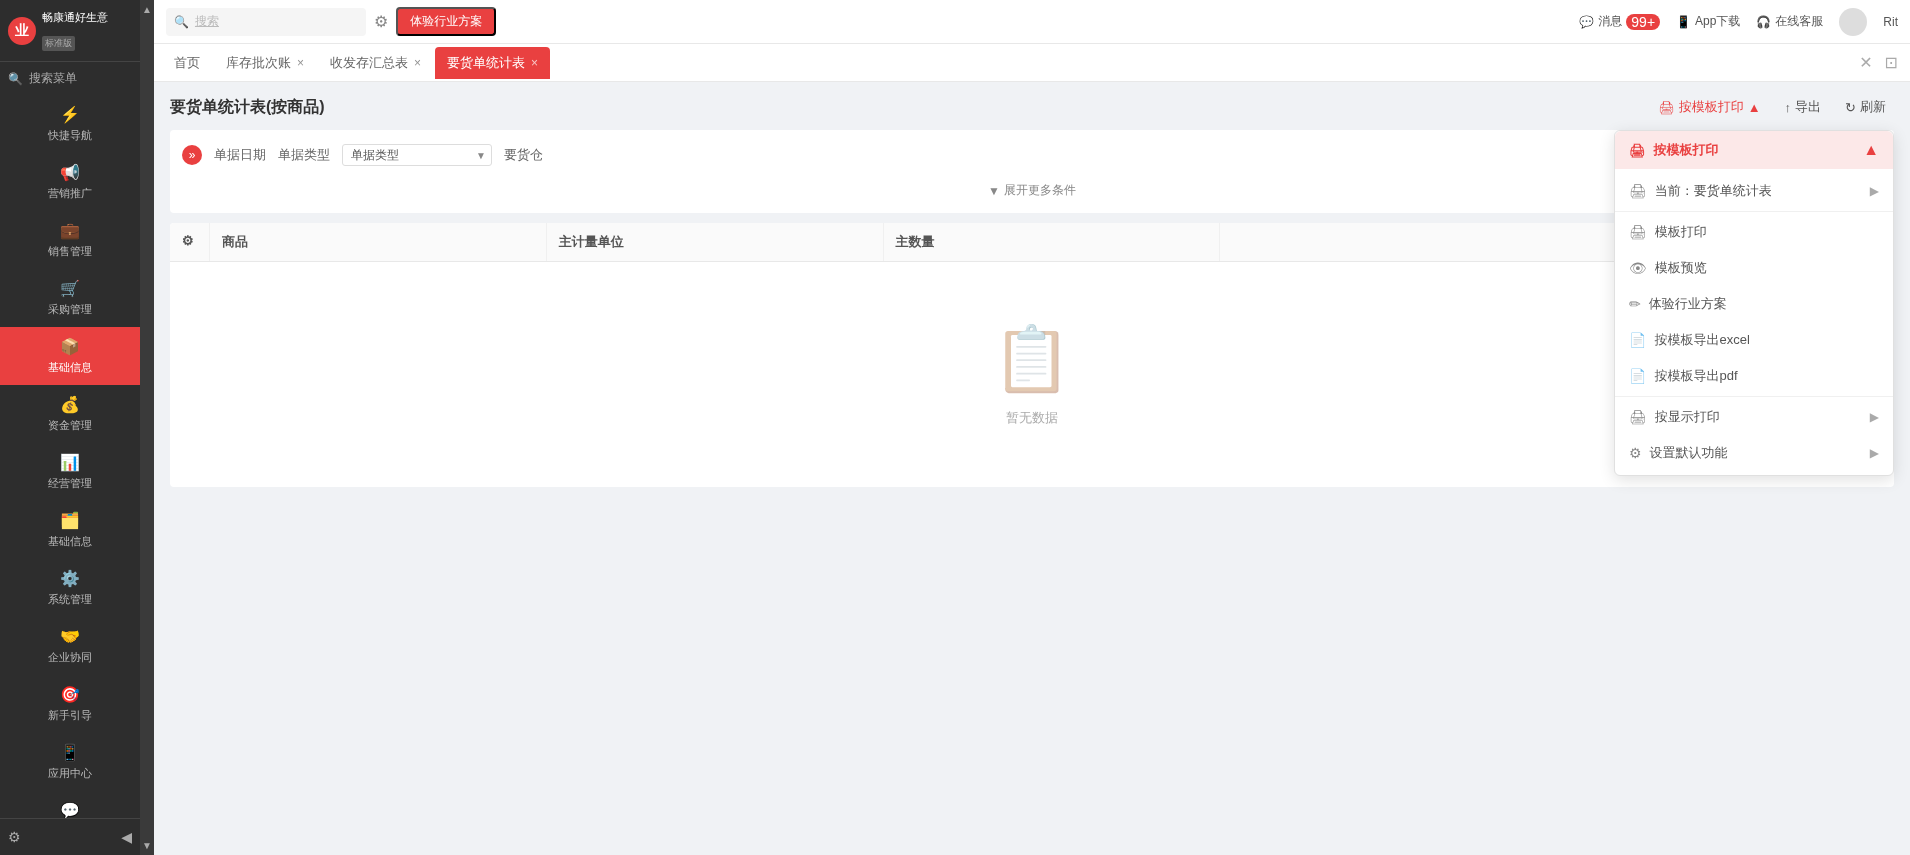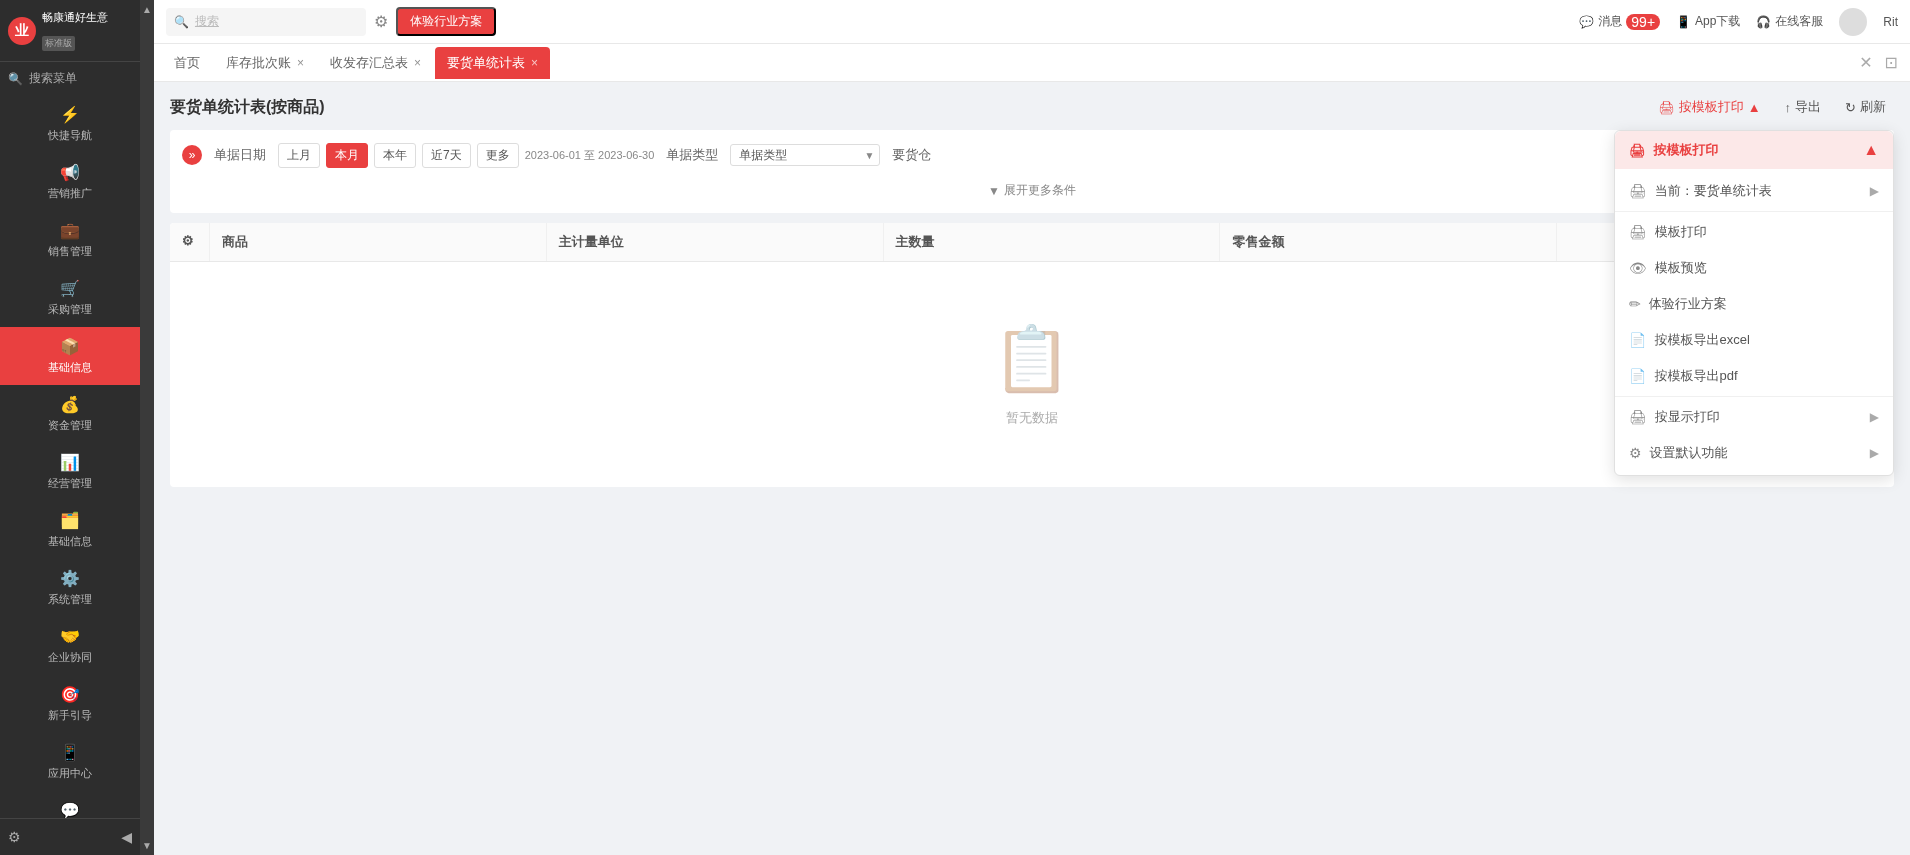--- a/index.html
+++ b/index.html
@@ -661,14 +661,6 @@
       <div class="filter-row">
         <div class="expand-icon">»</div>
         <span class="filter-label">单据日期</span>
-        <div class="date-filter">
-          <button class="date-btn">上月</button>
-          <button class="date-btn active">本月</button>
-          <button class="date-btn">本年</button>
-          <button class="date-btn">近7天</button>
-          <button class="date-btn">更多</button>
-          <span class="date-range">2023-06-01 至 2023-06-30</span>
-        </div>
         <span class="filter-label">单据类型</span>
         <div class="select-wrapper">
           <select class="type-select">

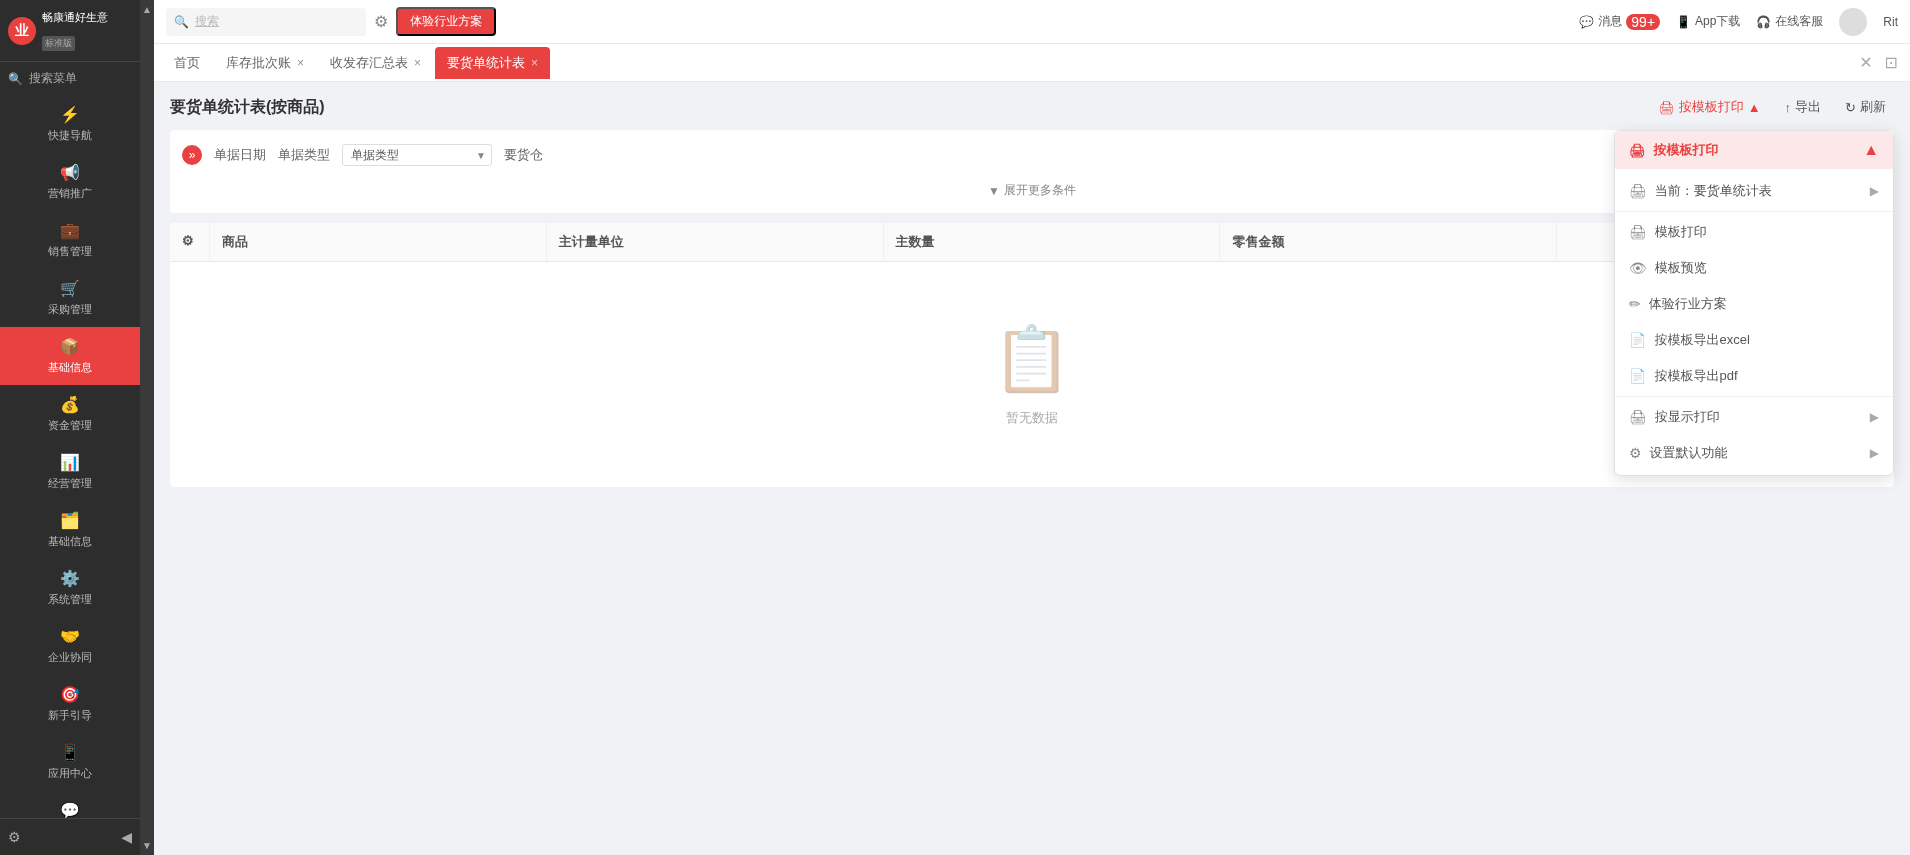--- a/index.html
+++ b/index.html
@@ -691,7 +691,6 @@
         <div class="th">商品</div>
         <div class="th">主计量单位</div>
         <div class="th">主数量</div>
-        <div class="th">零售金额</div>
         <div class="th"></div>
       </div>
 

